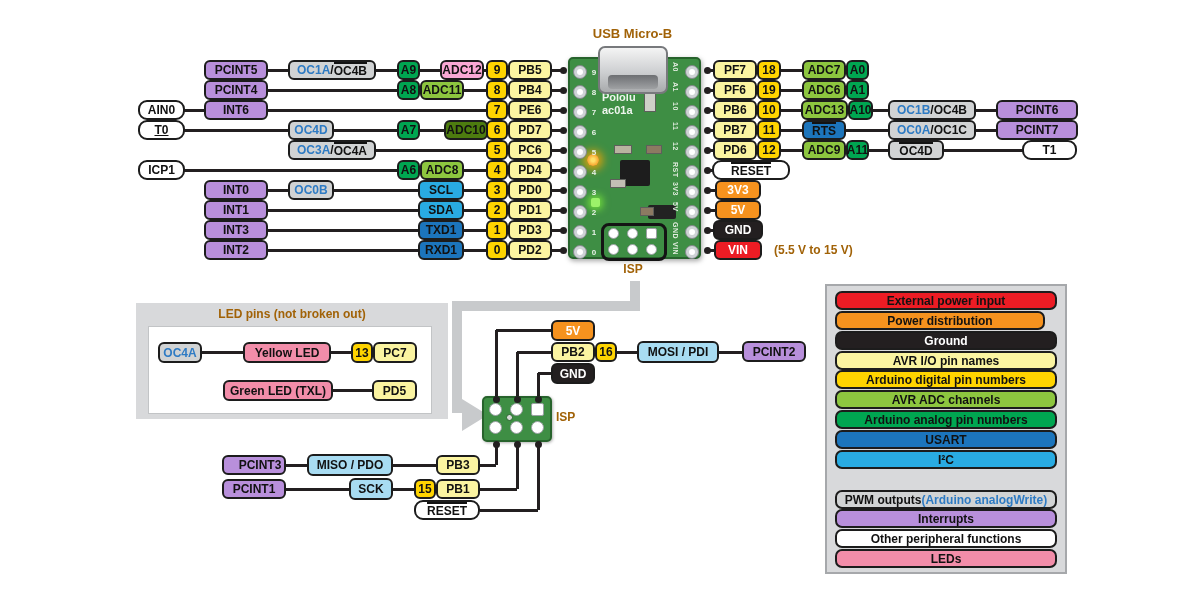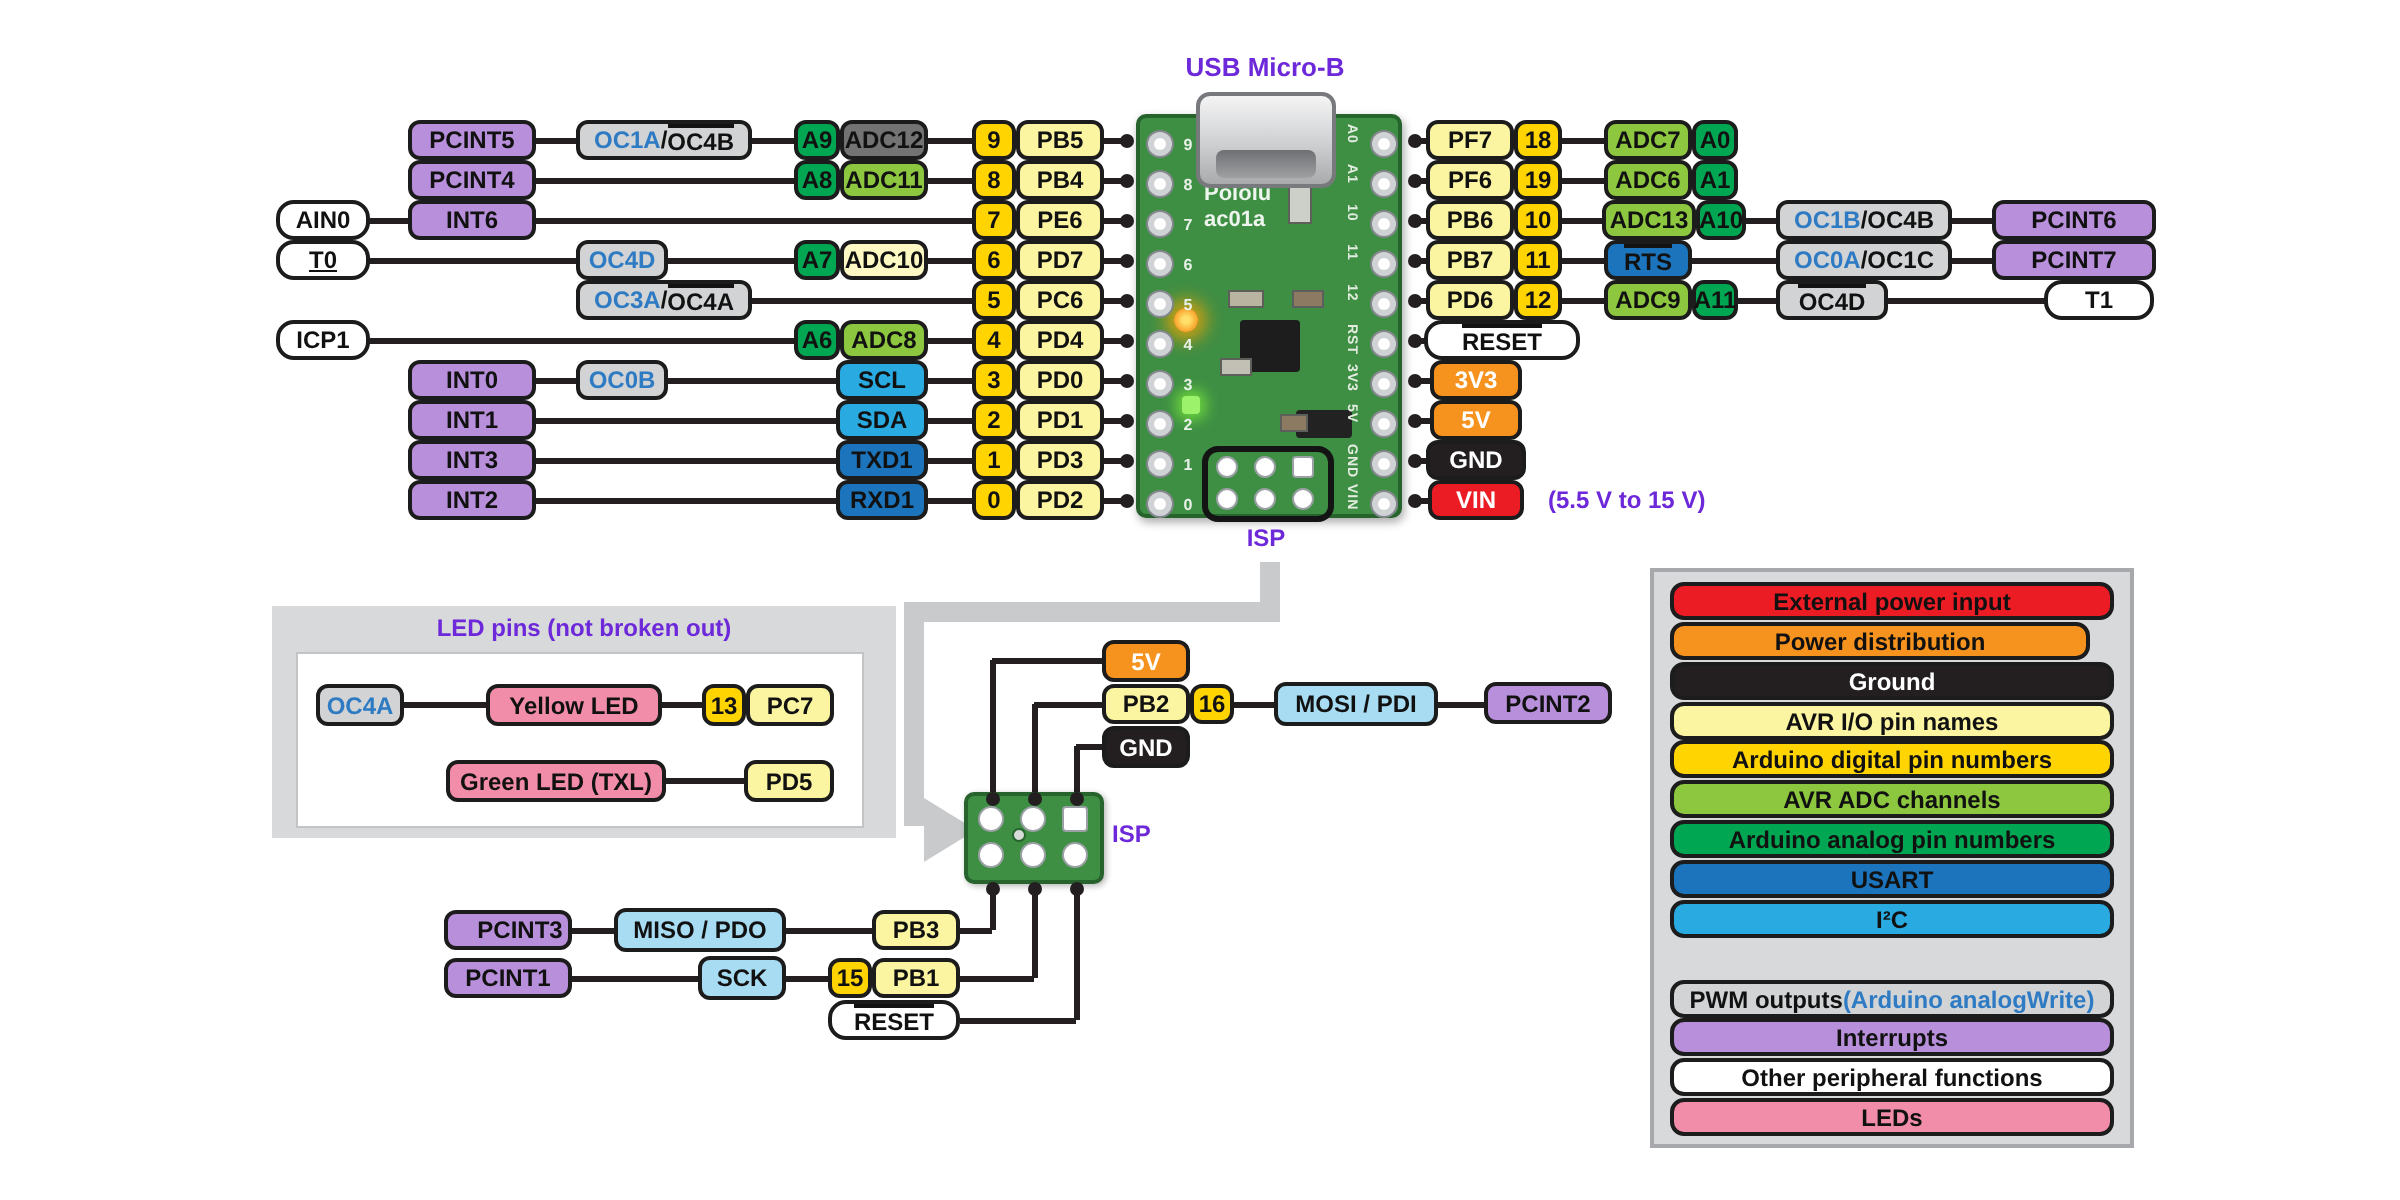--- a/index.html
+++ b/index.html
@@ -18,7 +18,7 @@
   #gparrow{position:absolute;left:462px;top:399px;width:0;height:0;z-index:0;
            border-top:16px solid transparent;border-bottom:16px solid transparent;
            border-left:26px solid #C8CACC}
-  .lbl{position:absolute;font-weight:bold;color:#6d28d9;z-index:4;white-space:nowrap}
+  .lbl{position:absolute;font-weight:bold;color:#a16207;z-index:4;white-space:nowrap}
   #board{position:absolute;left:568px;top:57px;width:133px;height:202px;background:#3E8E44;
          border:2px solid #27632C;border-radius:5px;z-index:2;box-sizing:border-box;
          box-shadow:1px 2px 5px rgba(0,0,0,.35)}

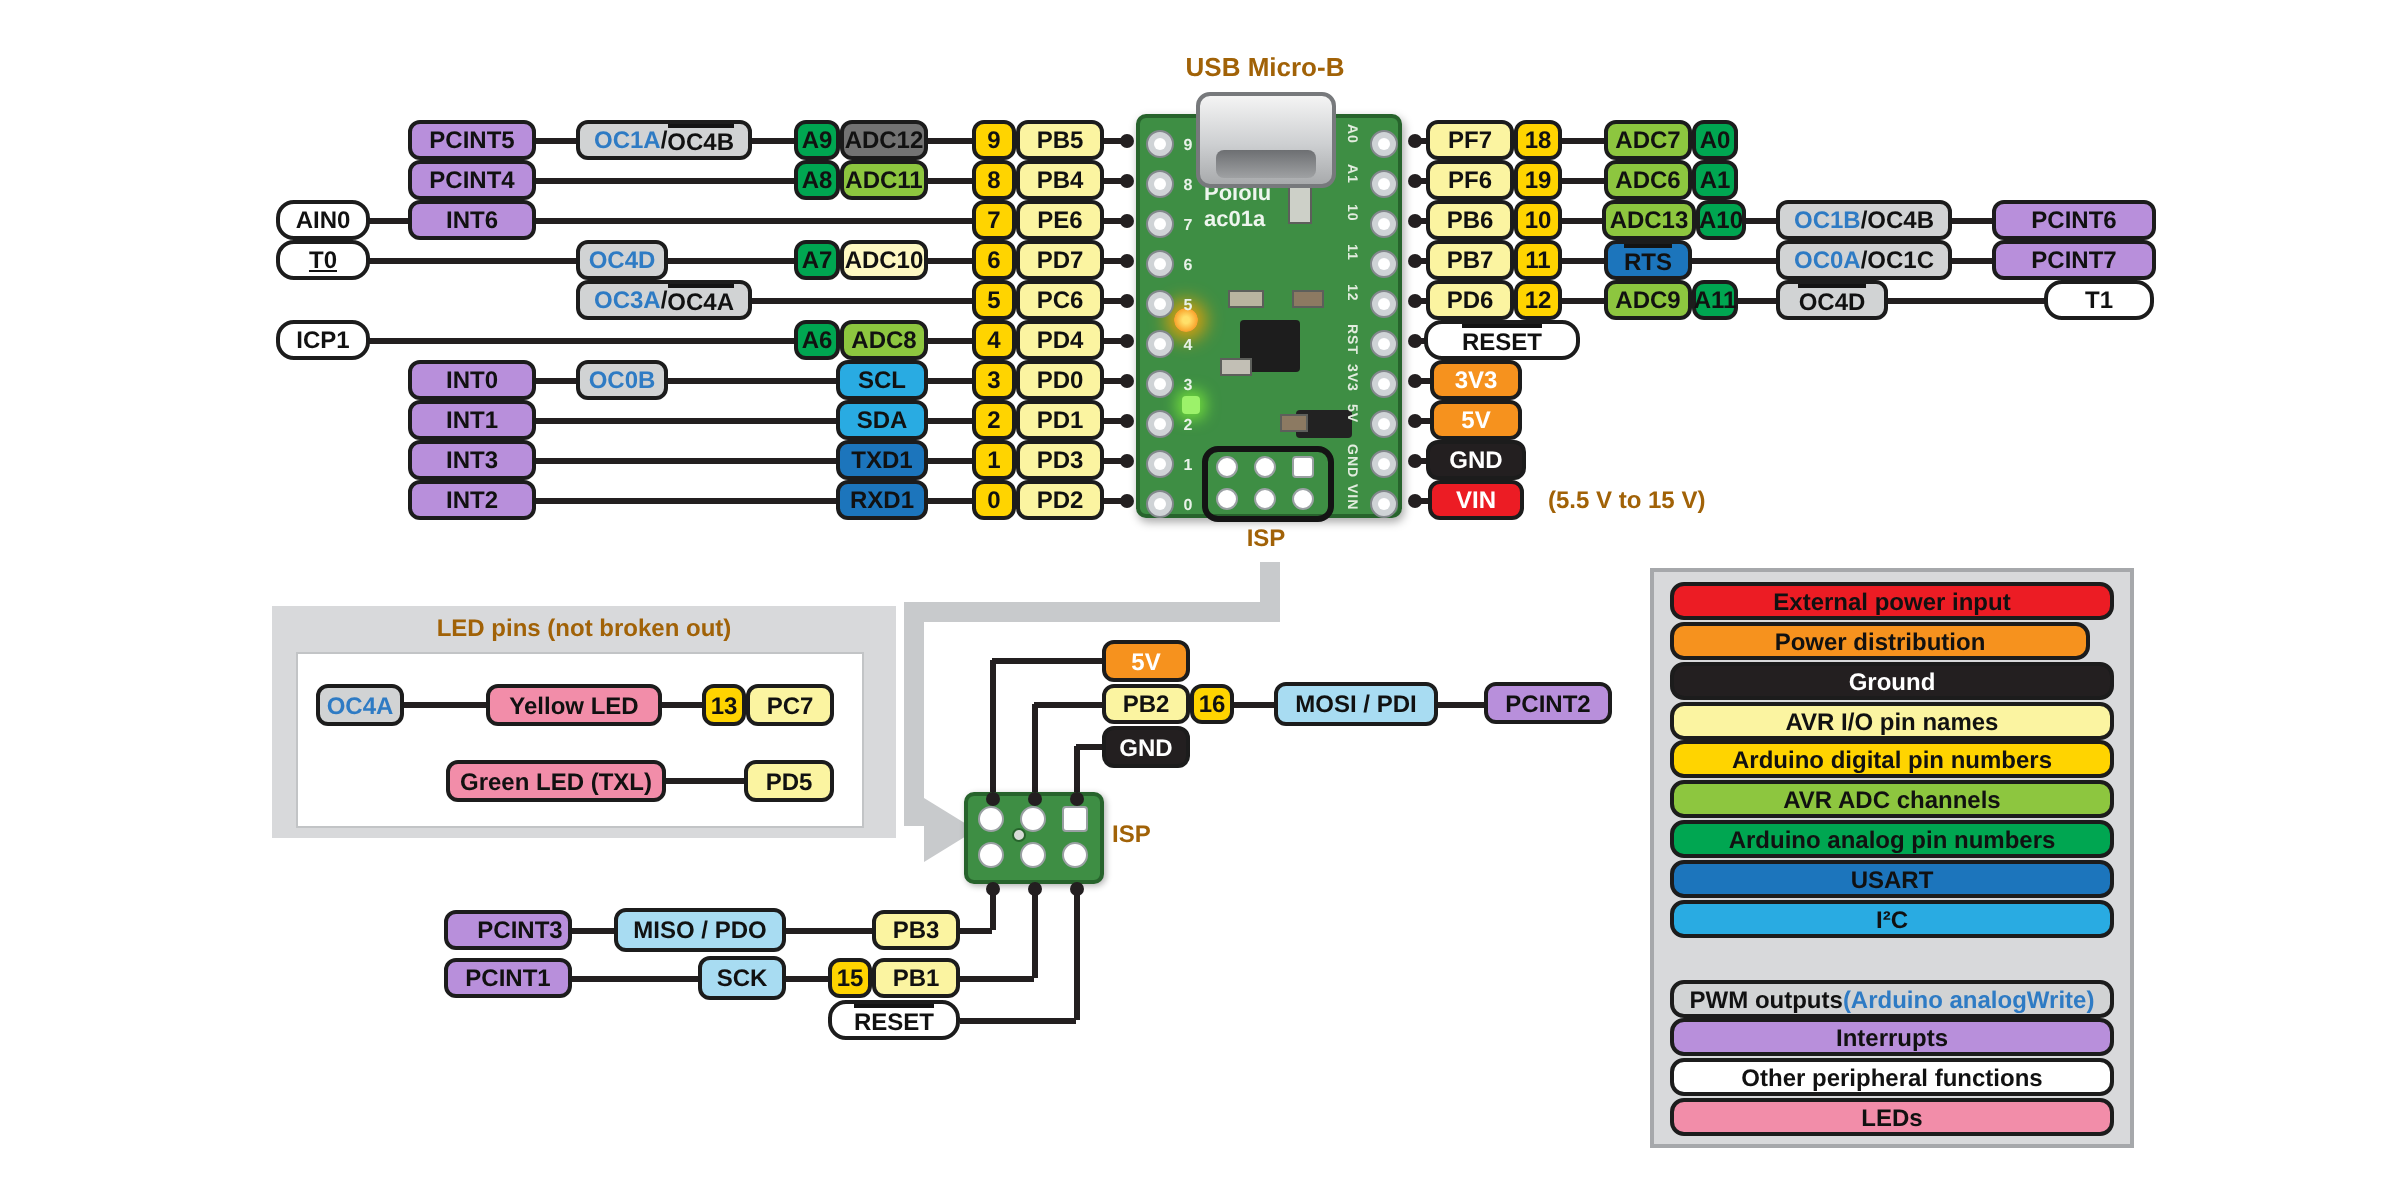--- a/index.html
+++ b/index.html
@@ -213,7 +213,7 @@
     <div class="box" style="left: 397px; top: 60px; width: 23px; height: 20px; background: rgb(0, 166, 81);">
       <span>A9</span>
     </div>
-    <div class="box" style="left: 420px; top: 60px; width: 44px; height: 20px; background: #737373;">
+    <div class="box" style="left: 440px; top: 60px; width: 44px; height: 20px; background: #f9a8d4;">
       <span>ADC12</span>
     </div>
     <div class="box" style="left: 486px; top: 60px; width: 22px; height: 20px; background: rgb(255, 212, 0);">

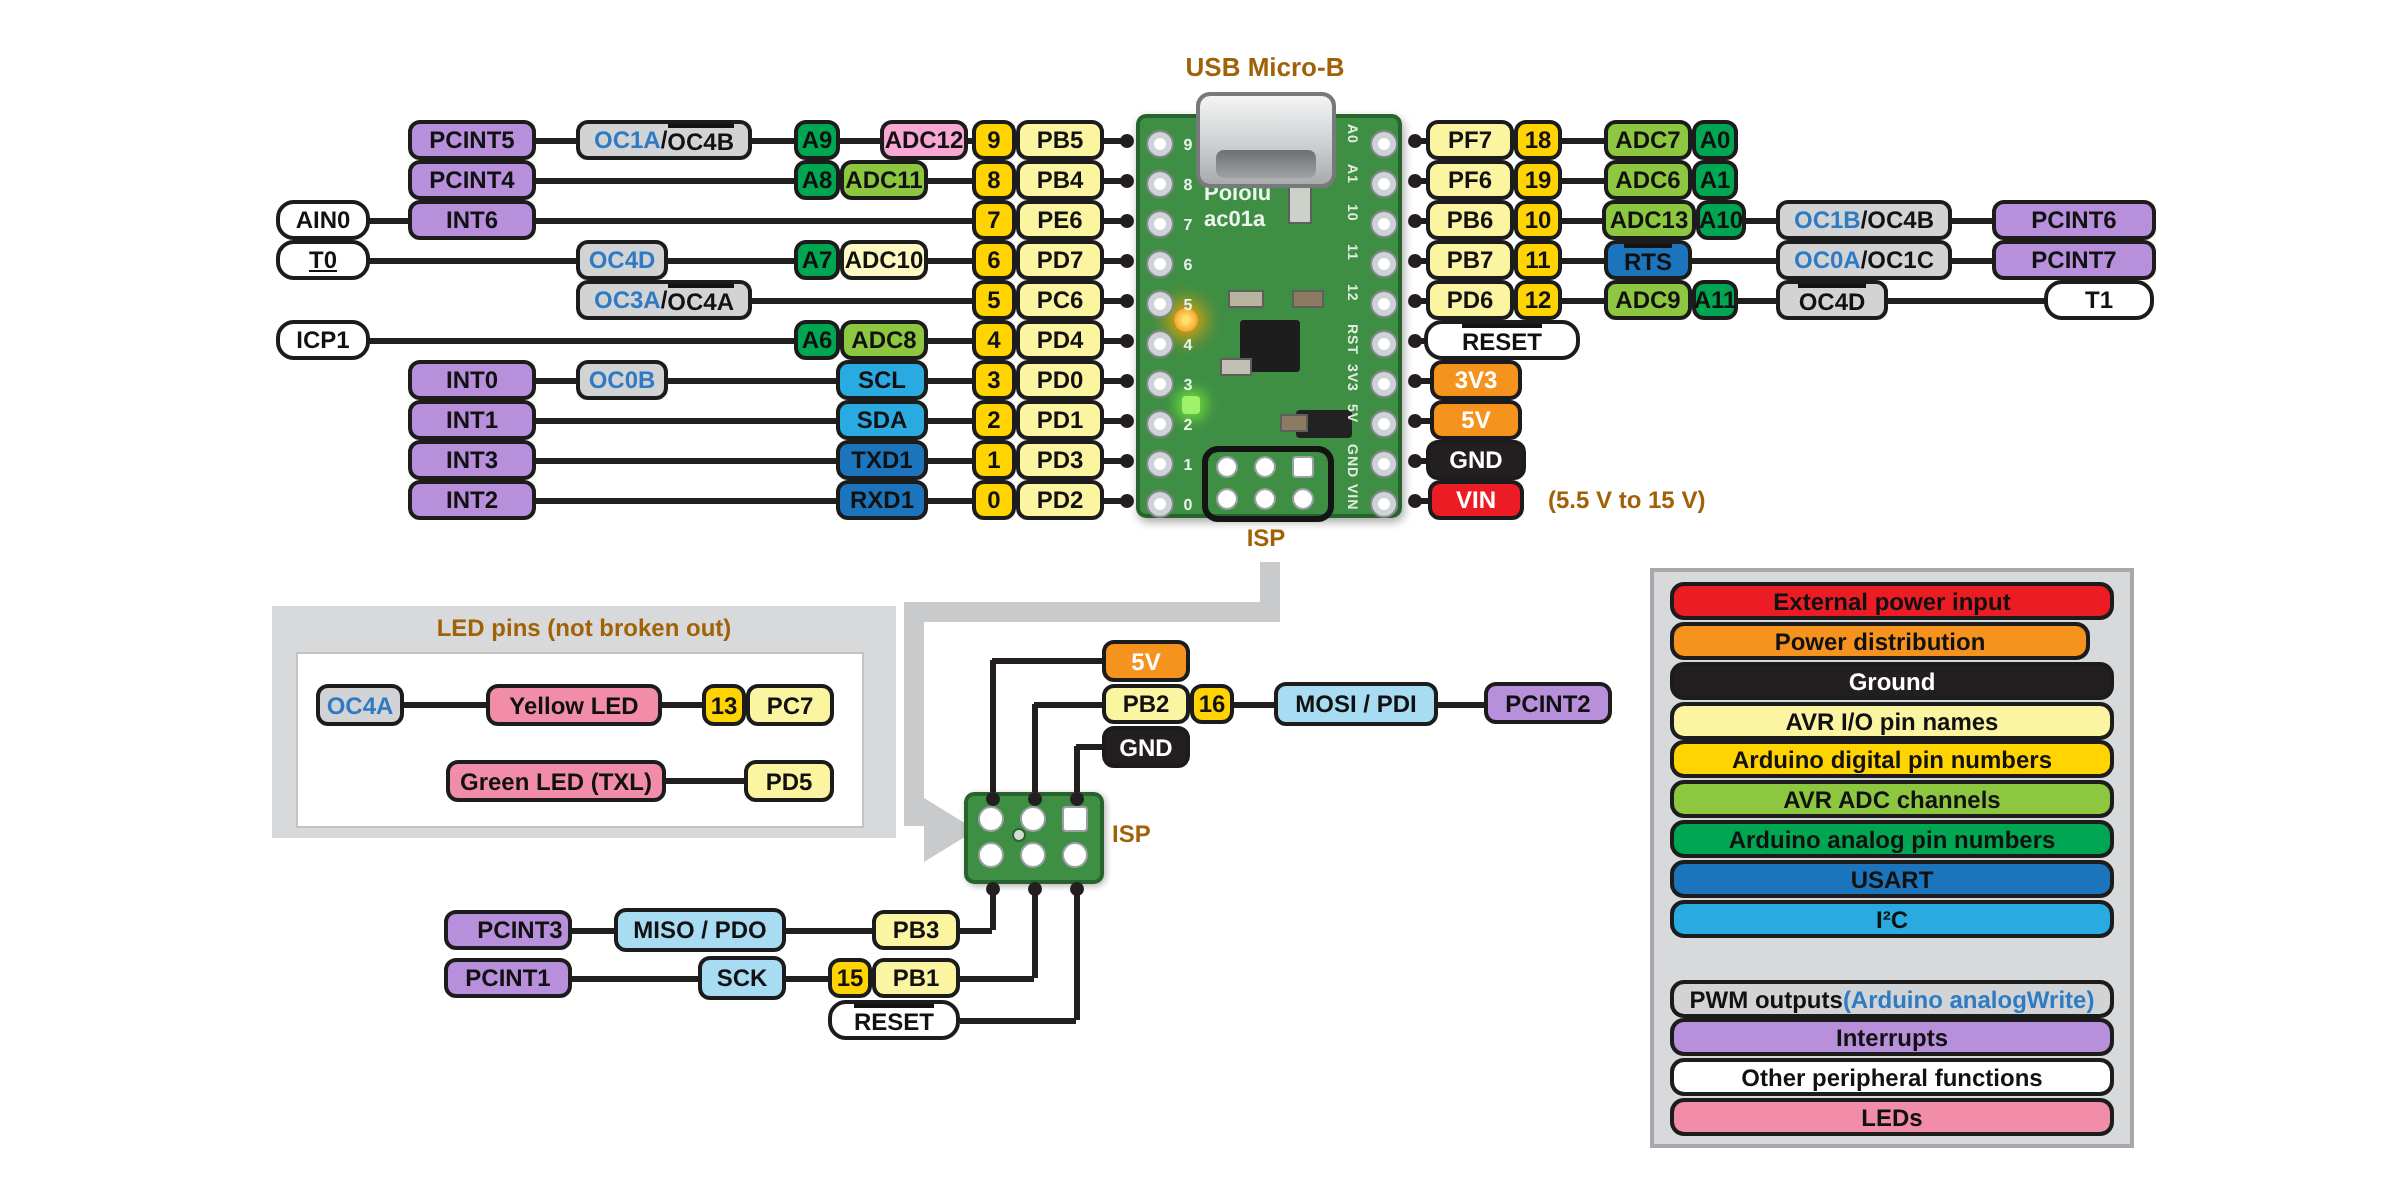--- a/index.html
+++ b/index.html
@@ -258,7 +258,7 @@
     <div class="box" style="left: 397px; top: 120px; width: 23px; height: 20px; background: rgb(0, 166, 81);">
       <span>A7</span>
     </div>
-    <div class="box" style="left: 420px; top: 120px; width: 44px; height: 20px; background: #fef9c3; justify-content: center;">
+    <div class="box" style="left: 444px; top: 120px; width: 44px; height: 20px; background: #4d7c0f; justify-content: center;">
       <span>ADC10</span>
     </div>
     <div class="box" style="left: 486px; top: 120px; width: 22px; height: 20px; background: rgb(255, 212, 0);">

